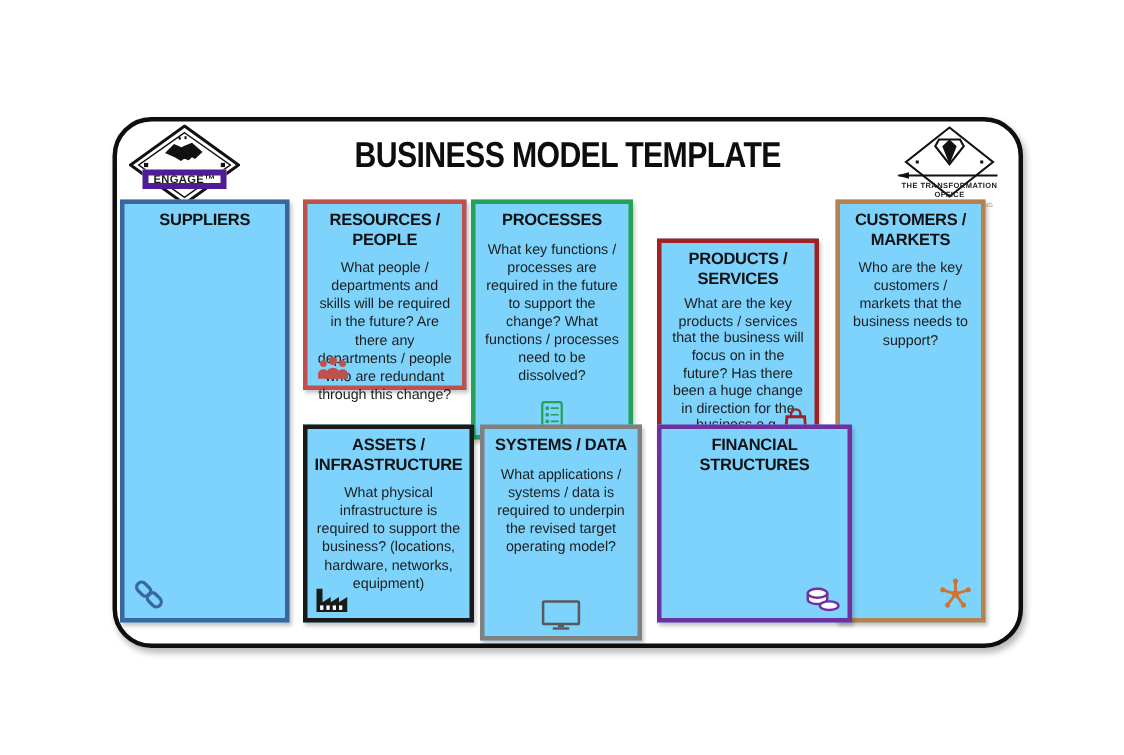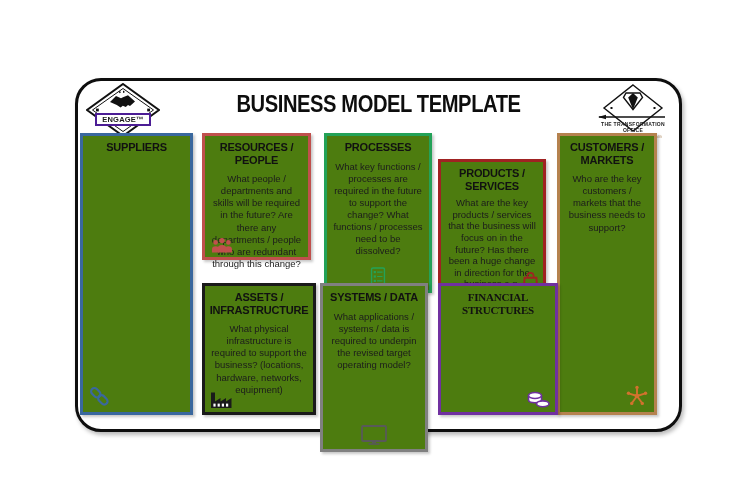--- a/index.html
+++ b/index.html
@@ -21,7 +21,7 @@
   .logo-engage{position:absolute;left:8px;top:2px;width:74px;height:56px;}
   .engage-banner{
     position:absolute;left:9px;top:30px;width:56px;height:13px;background:#fff;
-    border:2px solid #4c1d95;box-sizing:border-box;display:flex;align-items:center;justify-content:center;
+    border:4px solid #4c1d95;box-sizing:border-box;display:flex;align-items:center;justify-content:center;
     font-size:7.5px;font-weight:bold;letter-spacing:0.2px;
   }
   

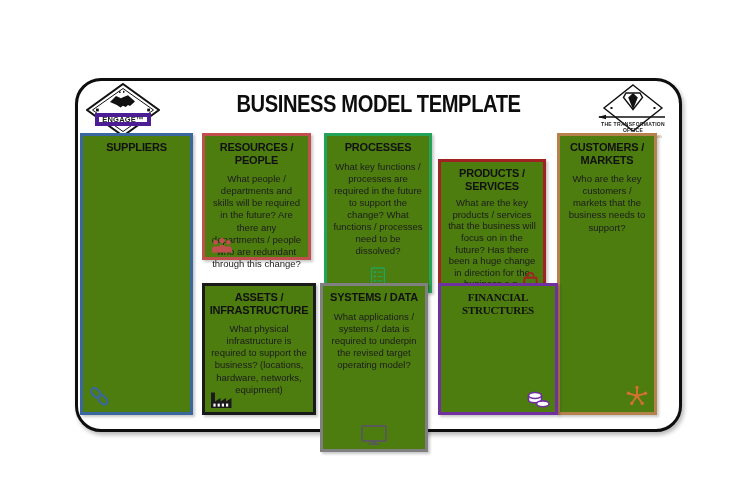--- a/index.html
+++ b/index.html
@@ -32,7 +32,7 @@
   .tto-tagline{font-size:4px;color:#b49064;font-weight:normal;letter-spacing:0.2px;margin-top:0.5px;}
   
   .box{
-    position:absolute;background:#4d7c0f;border:3px solid #333;box-sizing:border-box;
+    position:absolute;background:#7dd3fc;border:3px solid #333;box-sizing:border-box;
     padding:3px 4px;text-align:center;box-shadow:1.5px 2px 2.5px rgba(0,0,0,0.22);
   }
   .box h2{font-size:11px;font-weight:bold;margin:2px 0 0;line-height:1.15;letter-spacing:-0.2px;color:#111;}

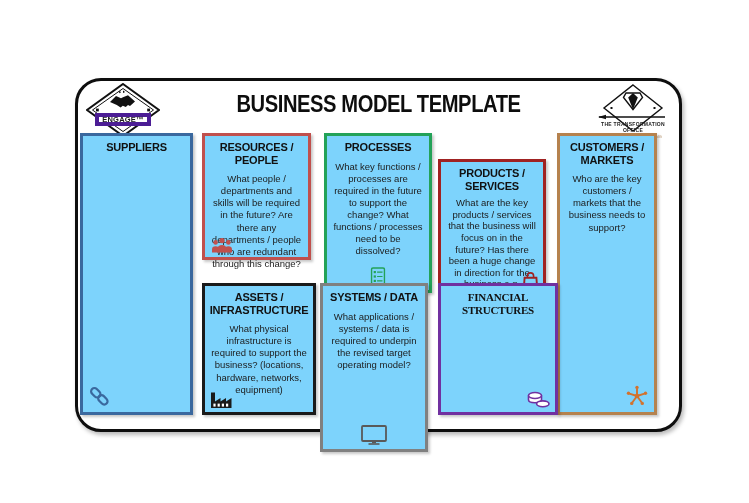--- a/index.html
+++ b/index.html
@@ -39,7 +39,7 @@
   .box p{font-size:9.5px;line-height:1.27;margin:7px 1px 0;color:#1c1c1c;}
   .box-suppliers {left:2px;  top:52px;  width:113px;height:282px;}
   .box-resources {left:124px;top:52px;  width:109px;height:127px;}
-  .box-processes {left:246px;top:52px;  width:108px;height:160px;}
+  .box-processes {left:236px;top:52px;  width:108px;height:160px;}
   .box-products  {left:360px;top:52px;  width:108px;height:142px;margin-top:26px;}
   .box-customers {left:479px;top:52px;  width:100px;height:282px;}
   .box-assets    {left:124px;top:202px; width:114px;height:132px;}

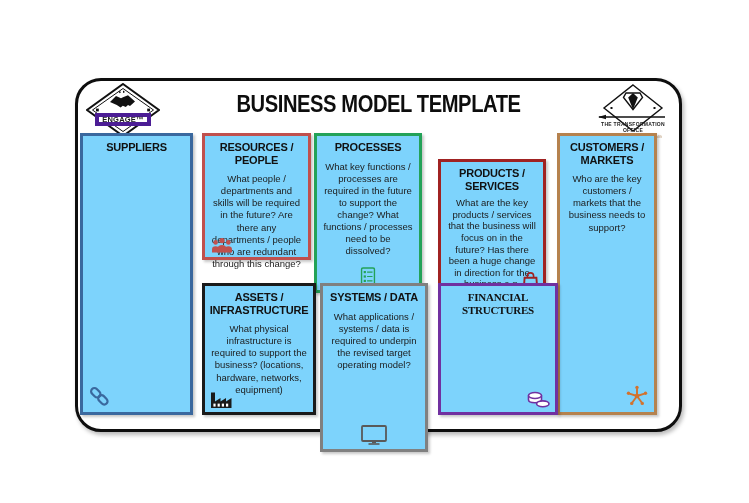--- a/index.html
+++ b/index.html
@@ -43,7 +43,7 @@
   .box-products  {left:360px;top:52px;  width:108px;height:142px;margin-top:26px;}
   .box-customers {left:479px;top:52px;  width:100px;height:282px;}
   .box-assets    {left:124px;top:202px; width:114px;height:132px;}
-  .box-systems   {left:242px;top:202px; width:108px;height:169px;}
+  .box-systems   {left:242px;top:202px; width:108px;height:144px;}
   .box-financial {left:360px;top:202px; width:120px;height:132px;font-family:Liberation Serif, serif;}
   .box-products p{margin-top:5px;line-height:1.22;}
   .icon{position:absolute;line-height:0;}

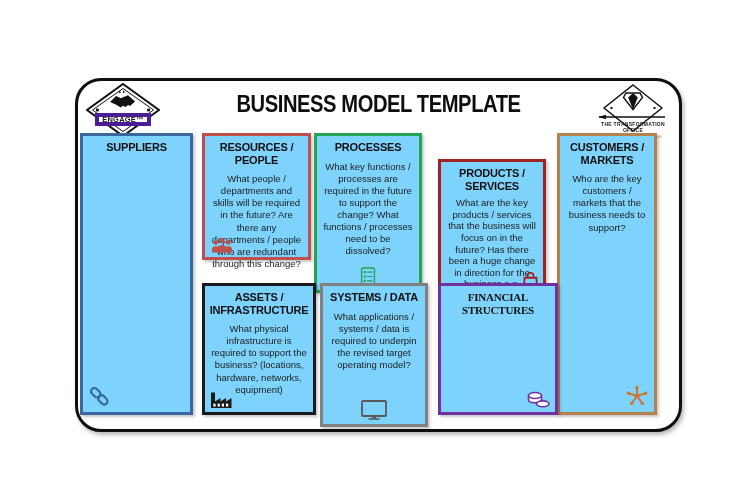--- a/index.html
+++ b/index.html
@@ -44,7 +44,7 @@
   .box-customers {left:479px;top:52px;  width:100px;height:282px;}
   .box-assets    {left:124px;top:202px; width:114px;height:132px;}
   .box-systems   {left:242px;top:202px; width:108px;height:144px;}
-  .box-financial {left:360px;top:202px; width:120px;height:132px;font-family:Liberation Serif, serif;}
+  .box-financial {left:360px;top:202px; width:130px;height:132px;}
   .box-products p{margin-top:5px;line-height:1.22;}
   .icon{position:absolute;line-height:0;}
   .icon-bl{left:5px;bottom:4px;}

